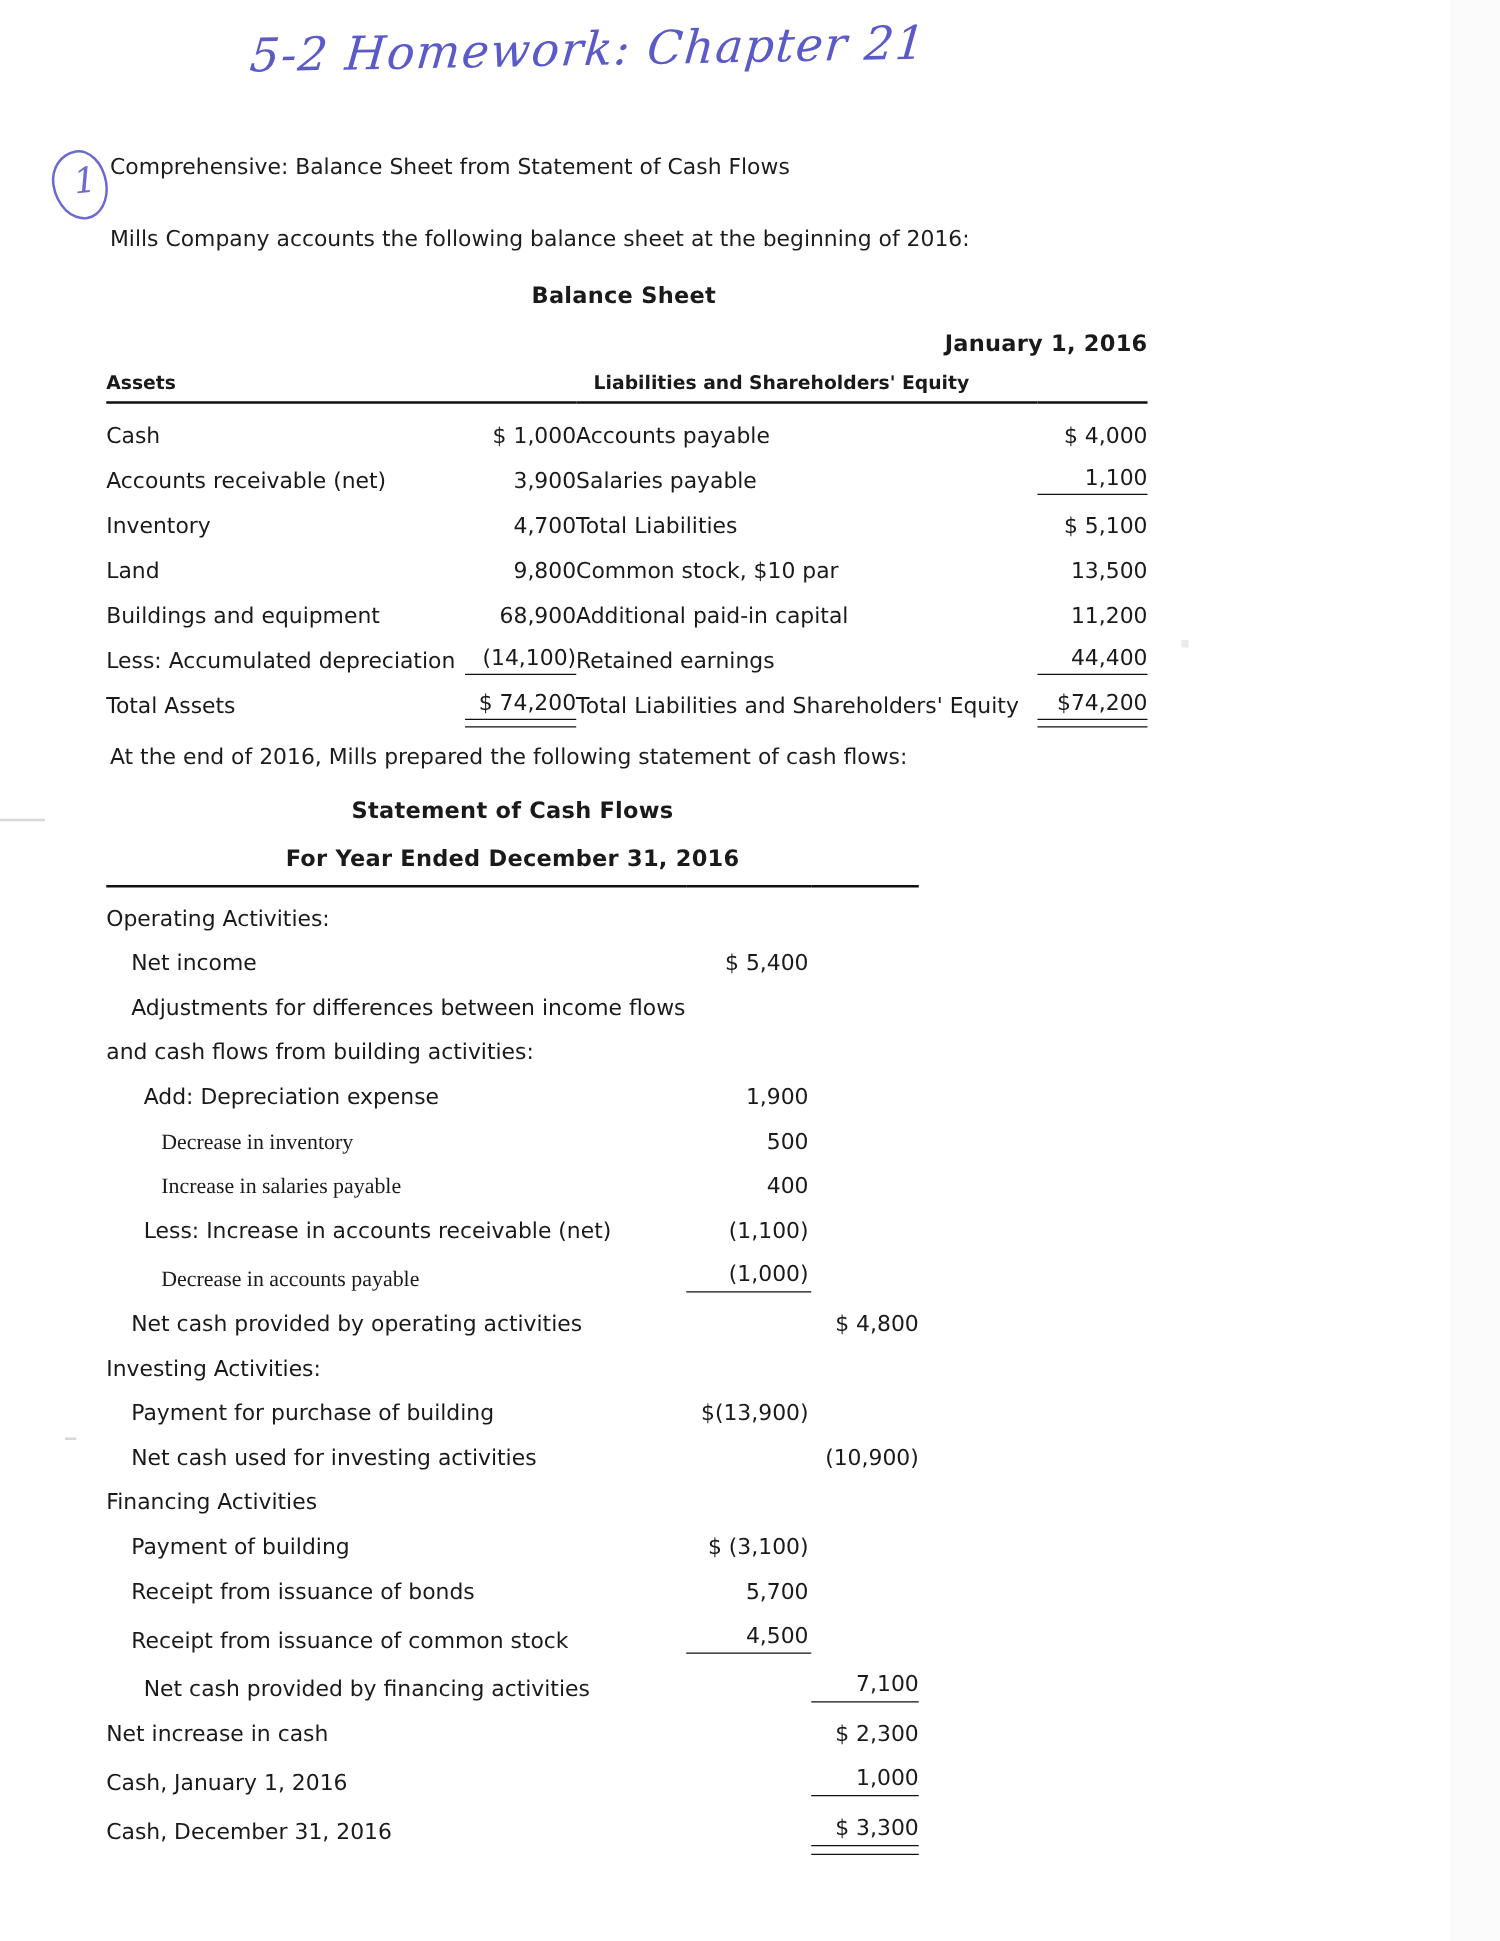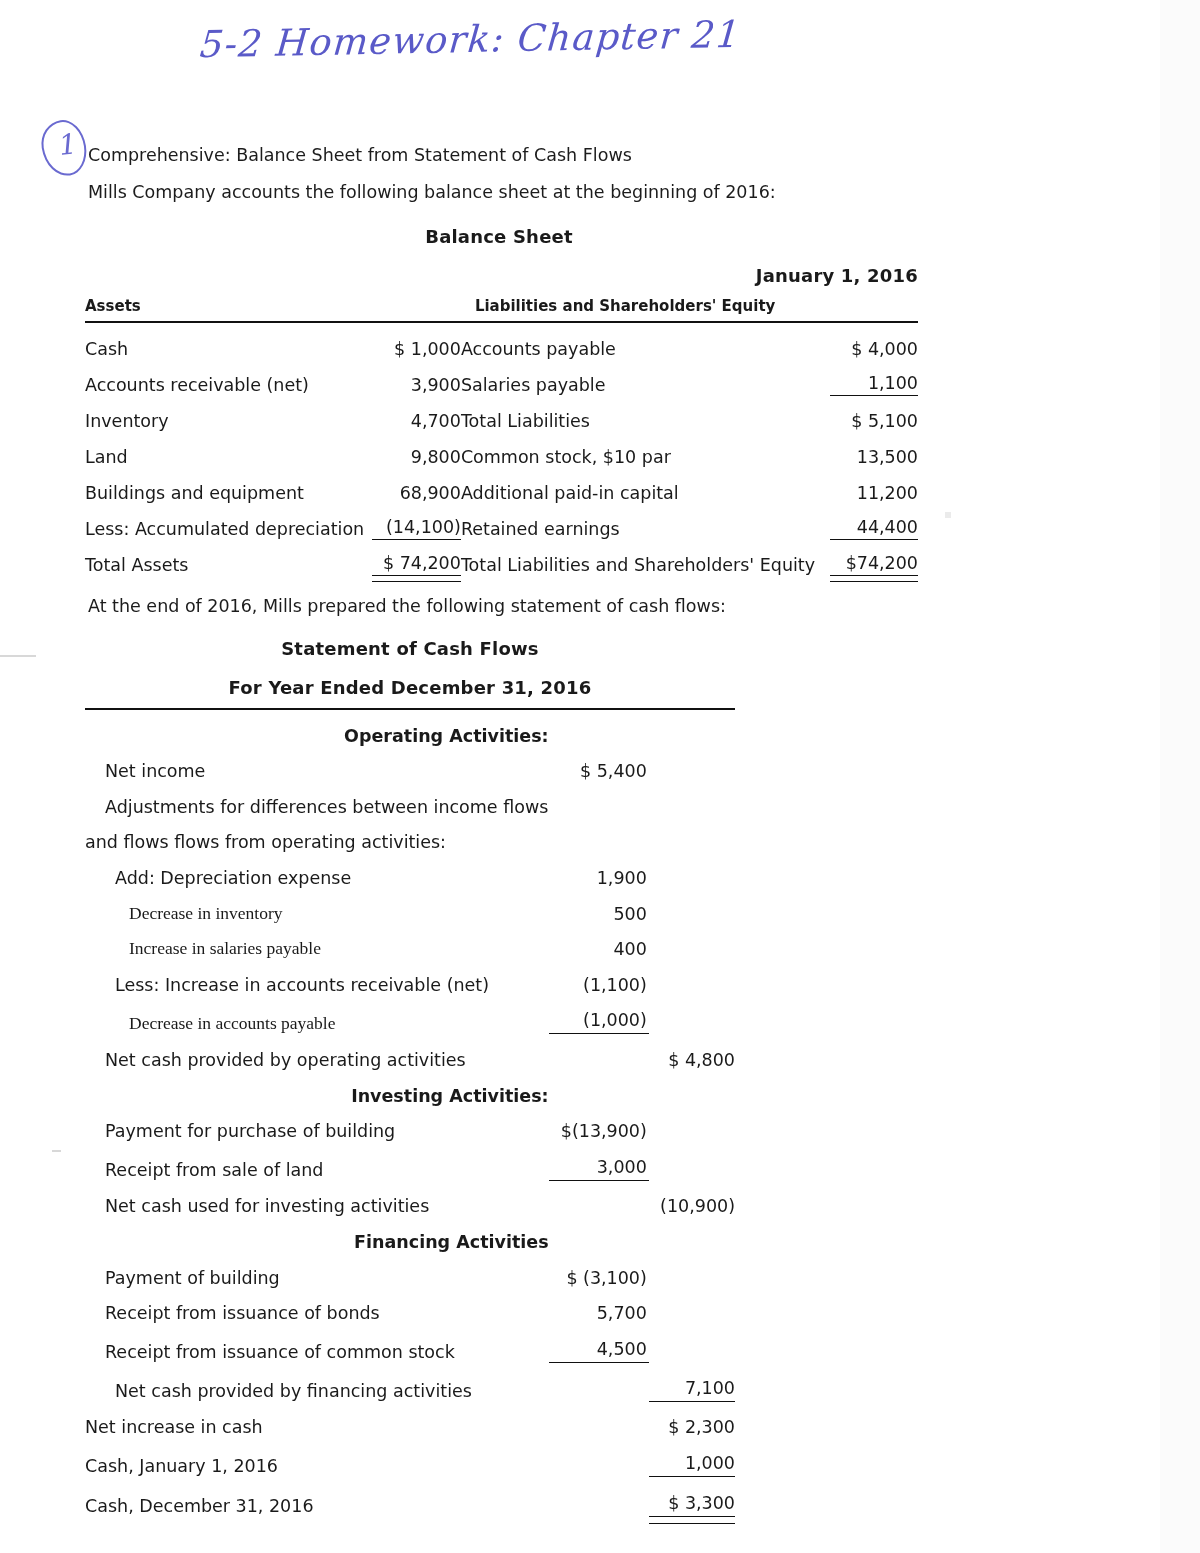--- a/index.html
+++ b/index.html
@@ -61,7 +61,7 @@
     color: #1c1c1c;
     white-space: nowrap;
   }
-  .intro-1 { left: 88px; top: 145px; }
+  .intro-1 { left: 88px; top: 124px; }
   .intro-2 { left: 88px; top: 182px; }
   .intro-3 { left: 88px; top: 596px; }
 

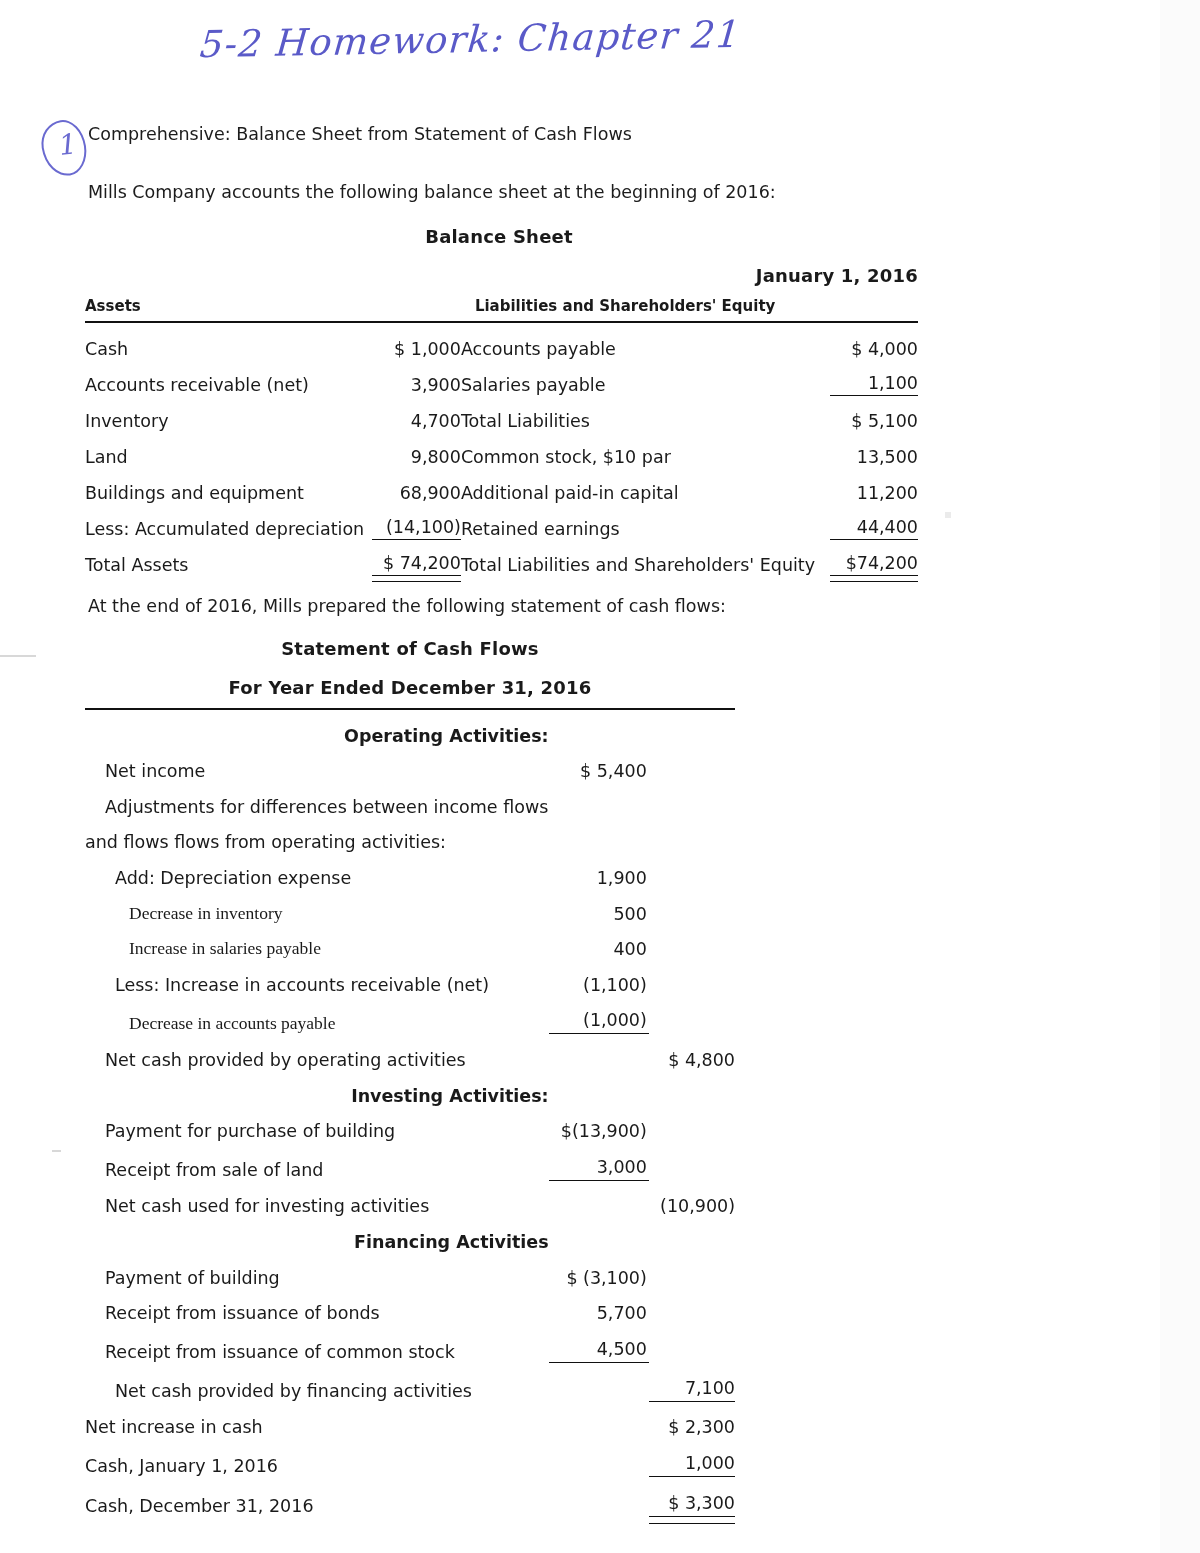--- a/index.html
+++ b/index.html
@@ -146,7 +146,7 @@
   .scf-label { width: 420px; }
   .scf-in    { width: 122px; text-align: right; padding-right: 2px !important; }
   .scf-out   { width: 108px; text-align: right; }
-  .sec-head  { font-weight: bold; text-align: right; }
+  .sec-head  { font-weight: normal; }
   .ind1 { padding-left: 20px !important; }
   .ind2 { padding-left: 44px !important; font-family: Liberation Serif, serif; }
   .ind3 { padding-left: 30px !important; }

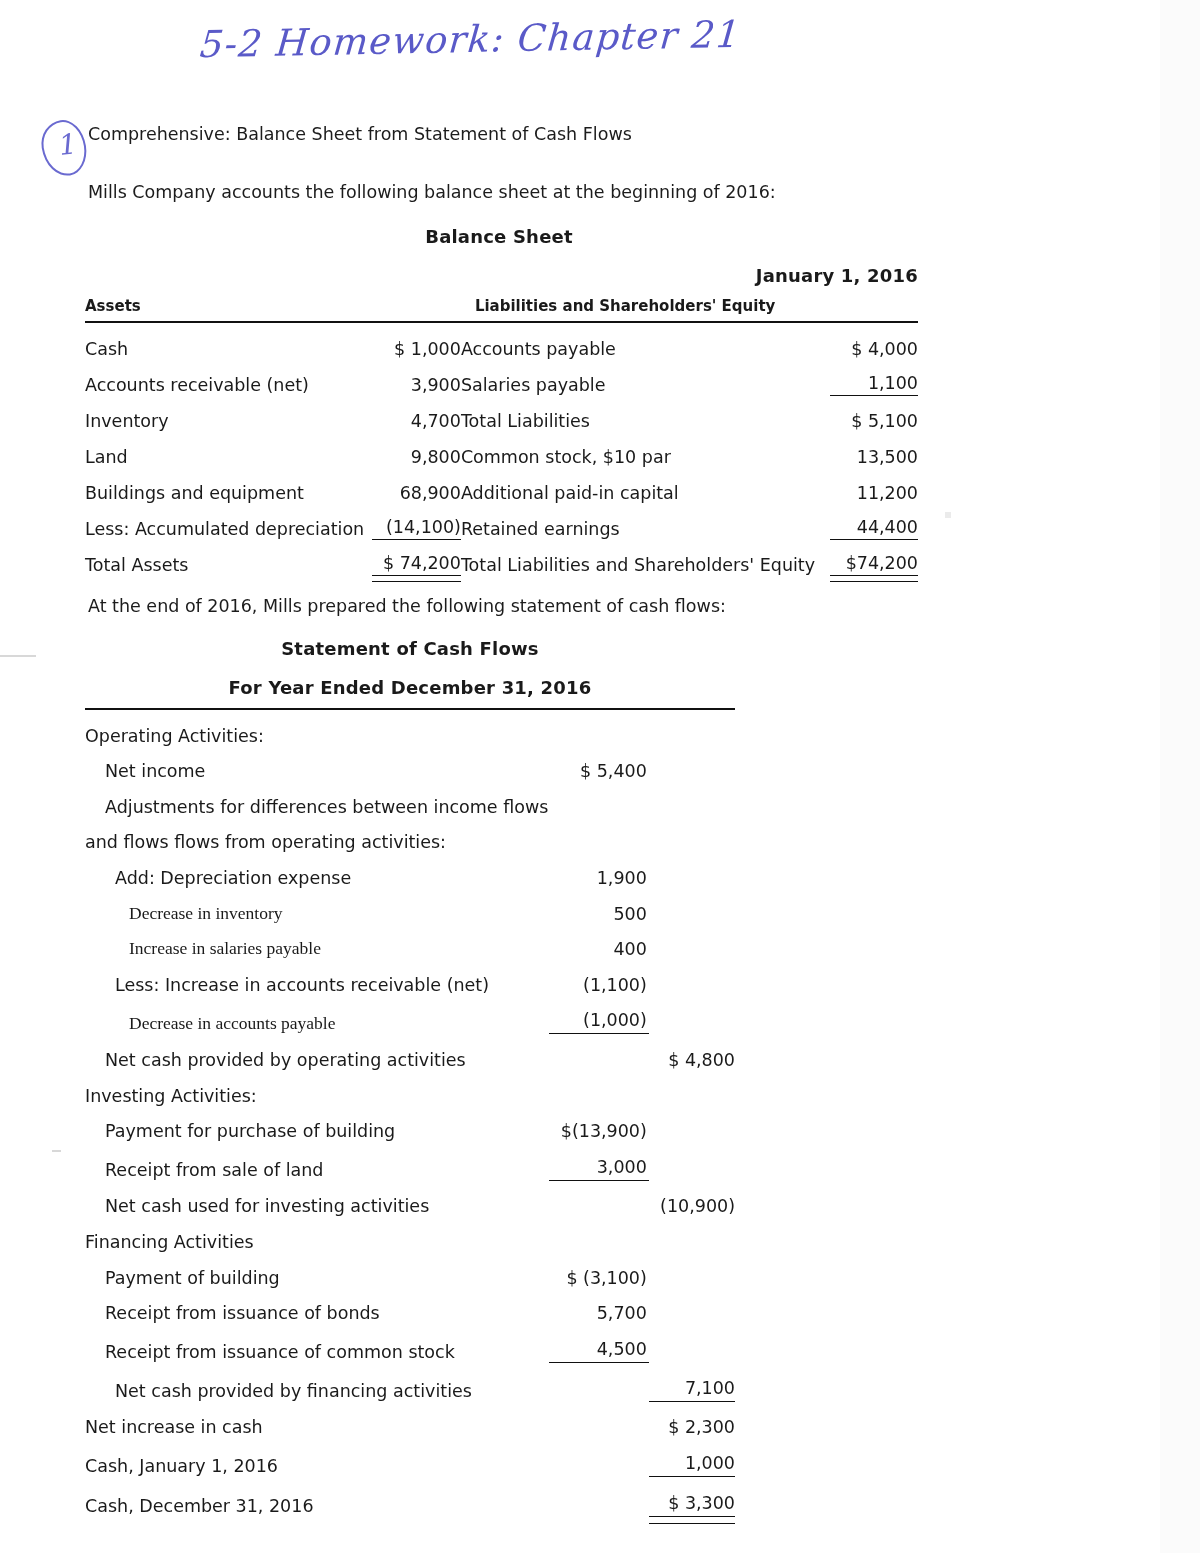--- a/index.html
+++ b/index.html
@@ -273,7 +273,7 @@
       <td class="scf-out"></td>
     </tr>
     <tr>
-      <td class="scf-label">and flows flows from operating activities:</td>
+      <td class="scf-label">and cash flows from building activities:</td>
       <td class="scf-in"></td>
       <td class="scf-out"></td>
     </tr>

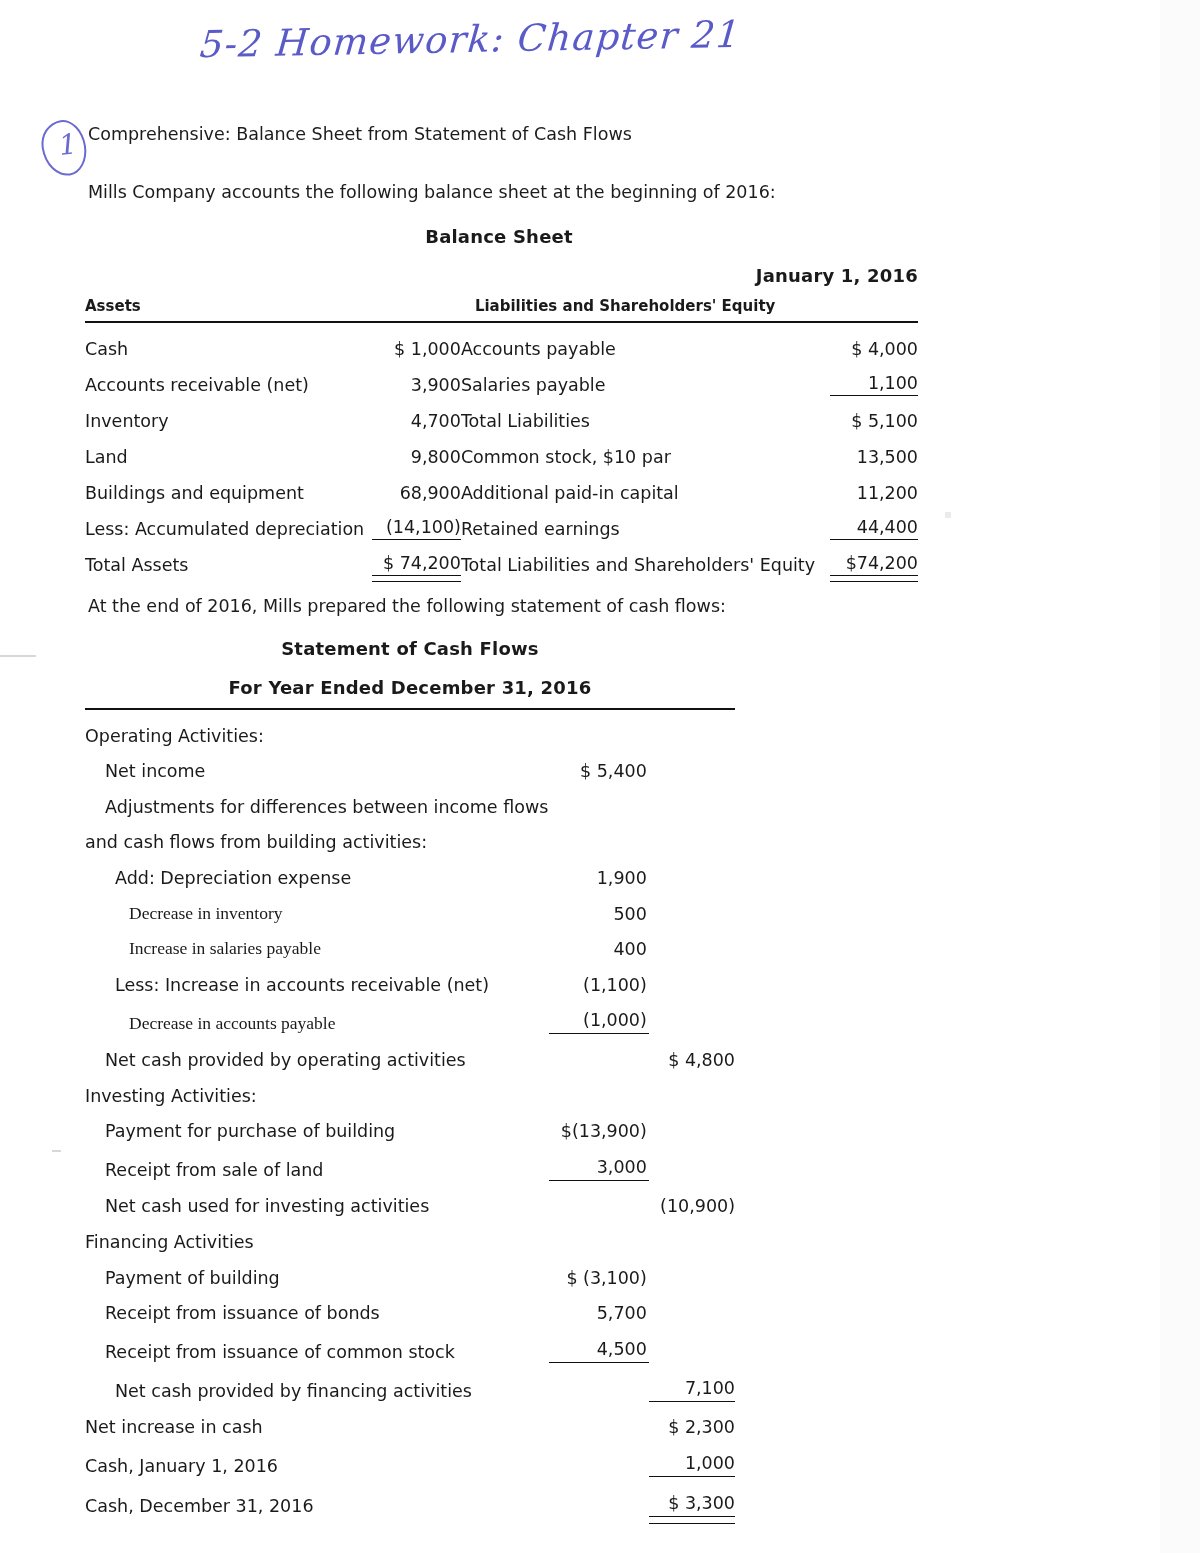--- a/index.html
+++ b/index.html
@@ -319,11 +319,6 @@
       <td class="scf-out"></td>
     </tr>
     <tr>
-      <td class="scf-label ind1">Receipt from sale of land</td>
-      <td class="scf-in ul">3,000</td>
-      <td class="scf-out"></td>
-    </tr>
-    <tr>
       <td class="scf-label ind1">Net cash used for investing activities</td>
       <td class="scf-in"></td>
       <td class="scf-out">(10,900)</td>

